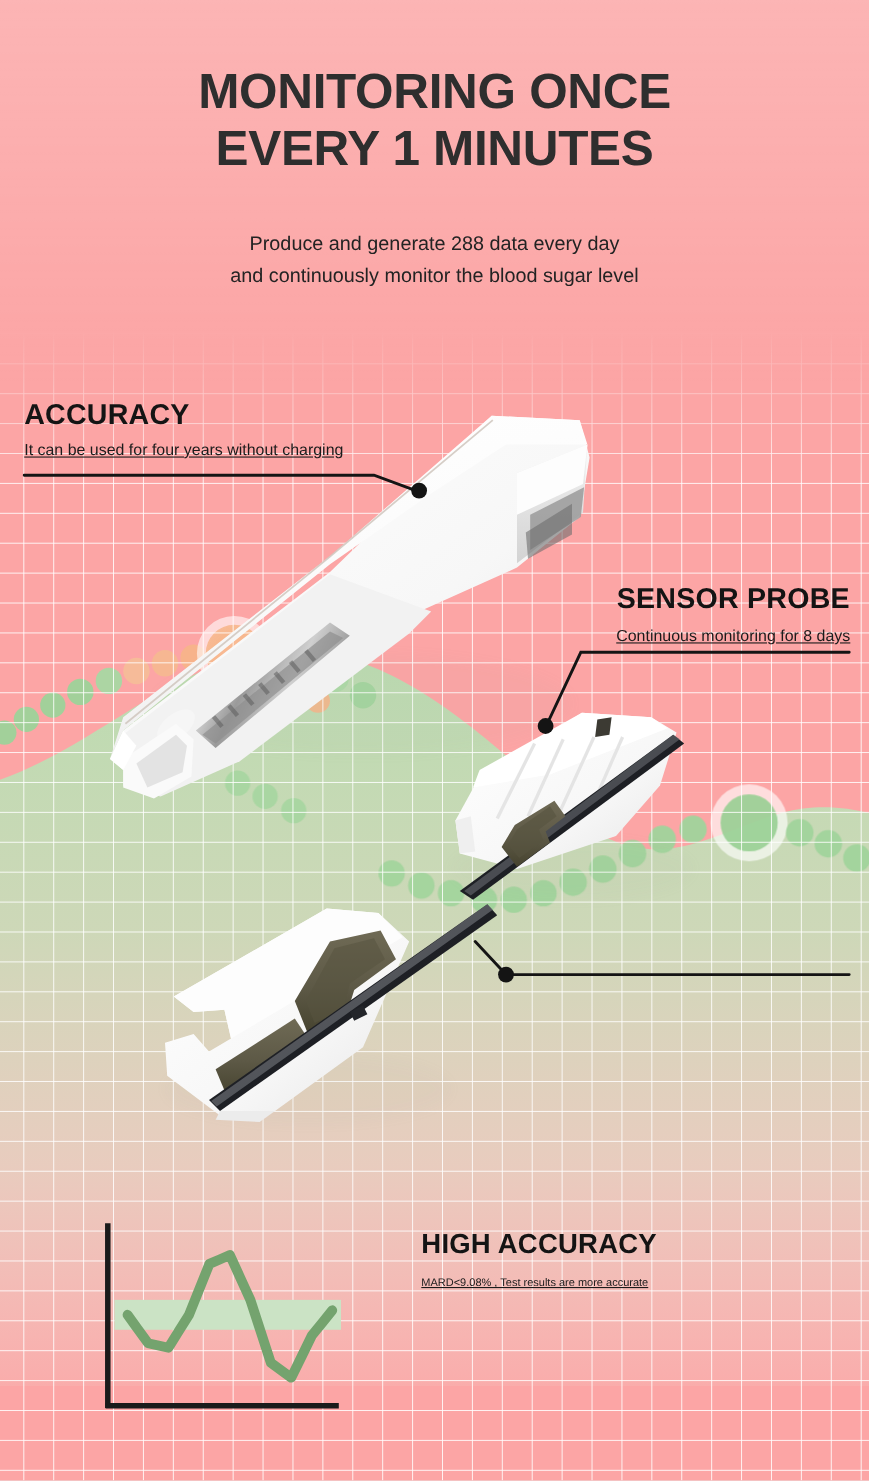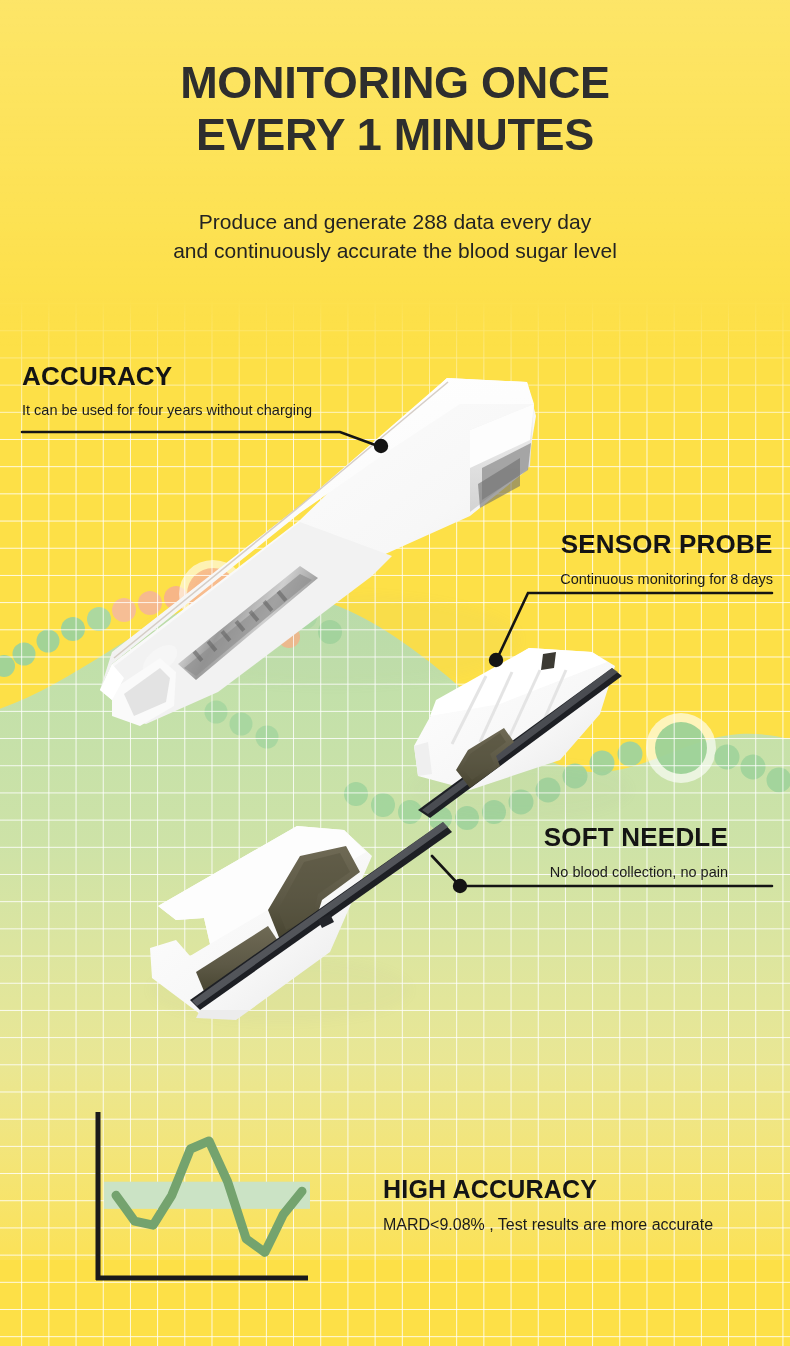--- a/index.html
+++ b/index.html
@@ -13,7 +13,7 @@
     position:relative;
     width:790px;height:1346px;
     overflow:hidden;
-    background:#fde047;
+    background:#fca5a5;
   }
   
   .layer{position:absolute;left:0;top:0;width:790px;height:1346px;}

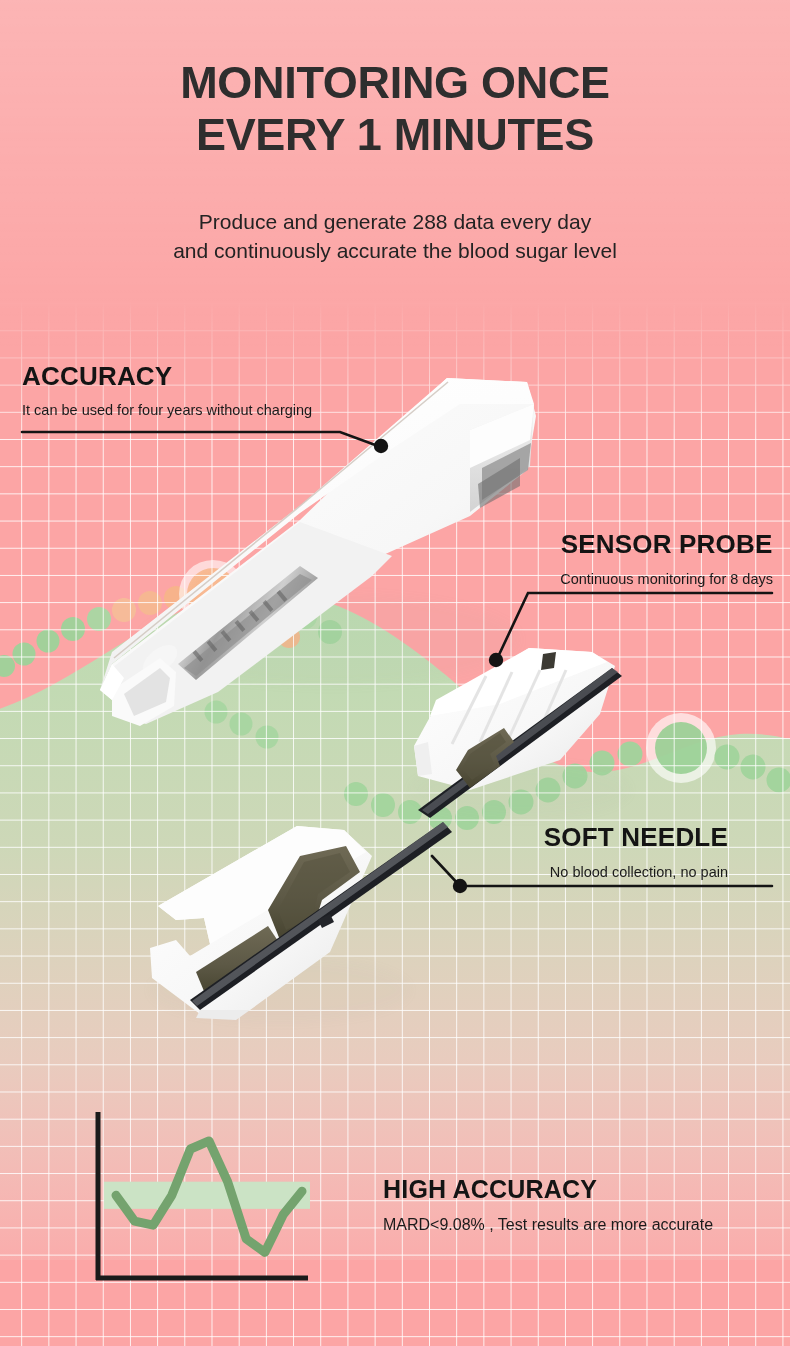--- a/index.html
+++ b/index.html
@@ -44,7 +44,7 @@
   .subhead{
     position:absolute;left:0;top:207px;width:790px;
     text-align:center;
-    font-size:21px;line-height:29px;
+    font-size:18px;line-height:29px;
     color:#232323;font-weight:400;
   }
 

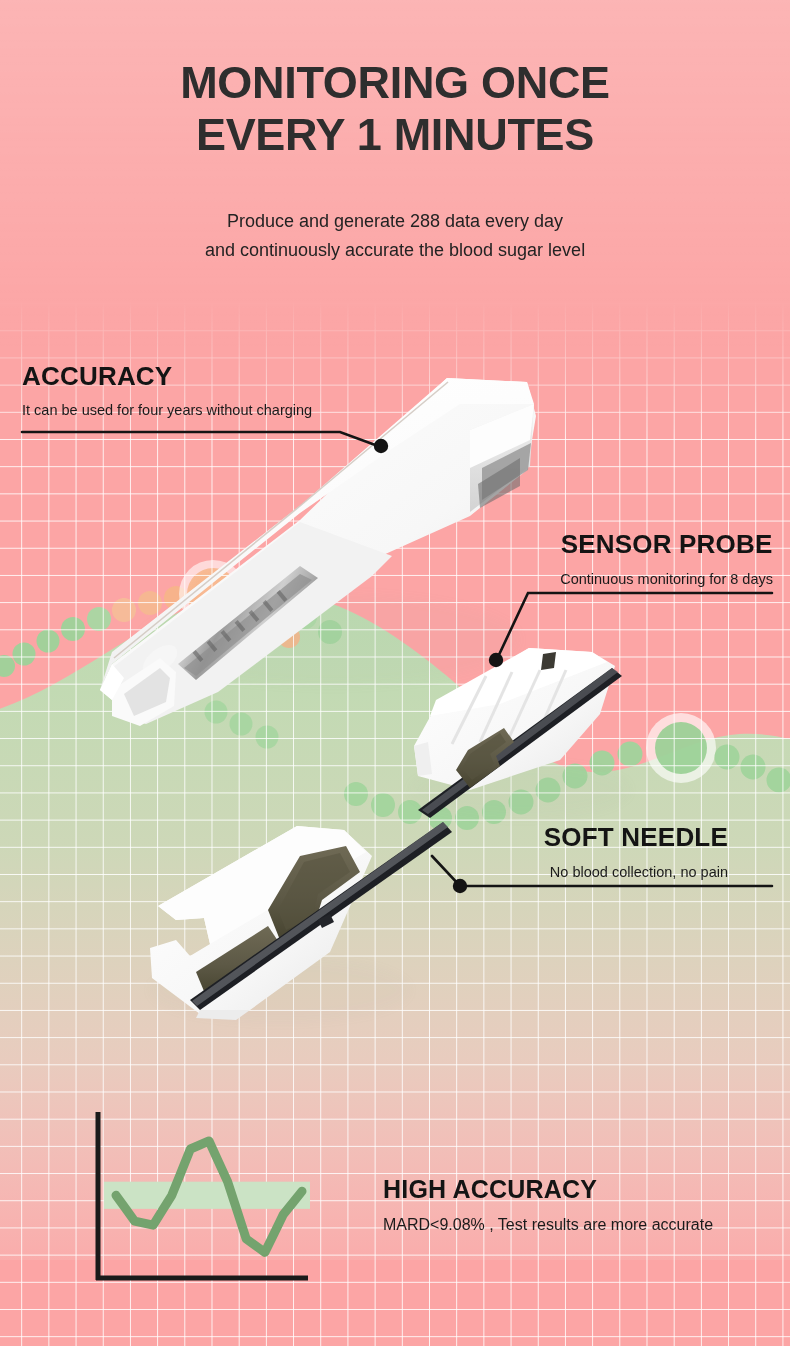--- a/index.html
+++ b/index.html
@@ -158,7 +158,7 @@
   </div>
   <div class="subhead">
     <span>Produce and generate 288 data every day</span><br>
-    <span>and continuously accurate the blood sugar level</span>
+    <span>and continuously monitor the blood sugar level</span>
   </div>
 
   <svg class="layer ttl" width="790" height="1346" viewBox="0 0 790 1346">

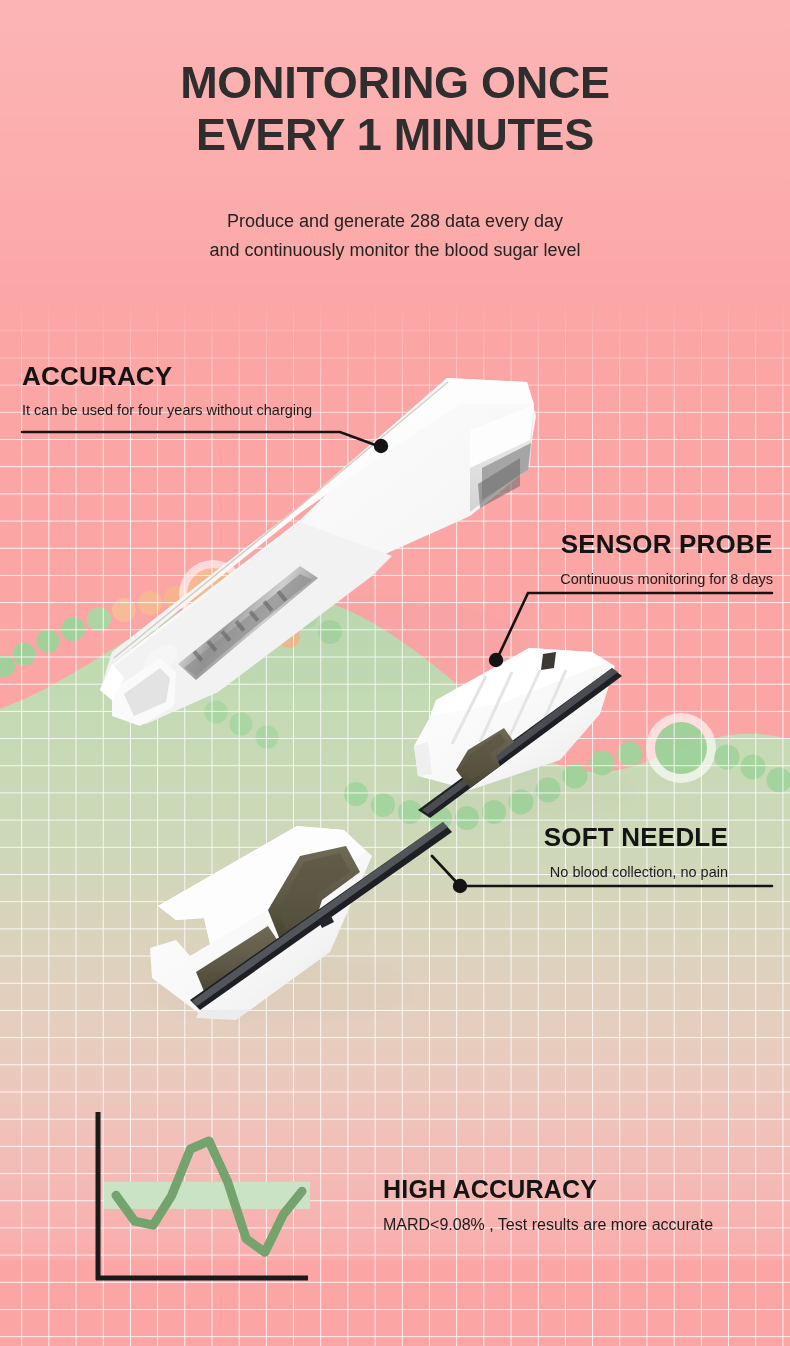--- a/index.html
+++ b/index.html
@@ -57,6 +57,7 @@
   .callout .desc{
     font-size:14.5px;color:#1b1b1b;line-height:20px;white-space:nowrap;
     font-weight:500;
+    text-decoration:underline;
   }
   #c-launcher{left:22px;top:361px;text-align:left;}
   #c-sensor{right:17px;top:529px;text-align:center;}

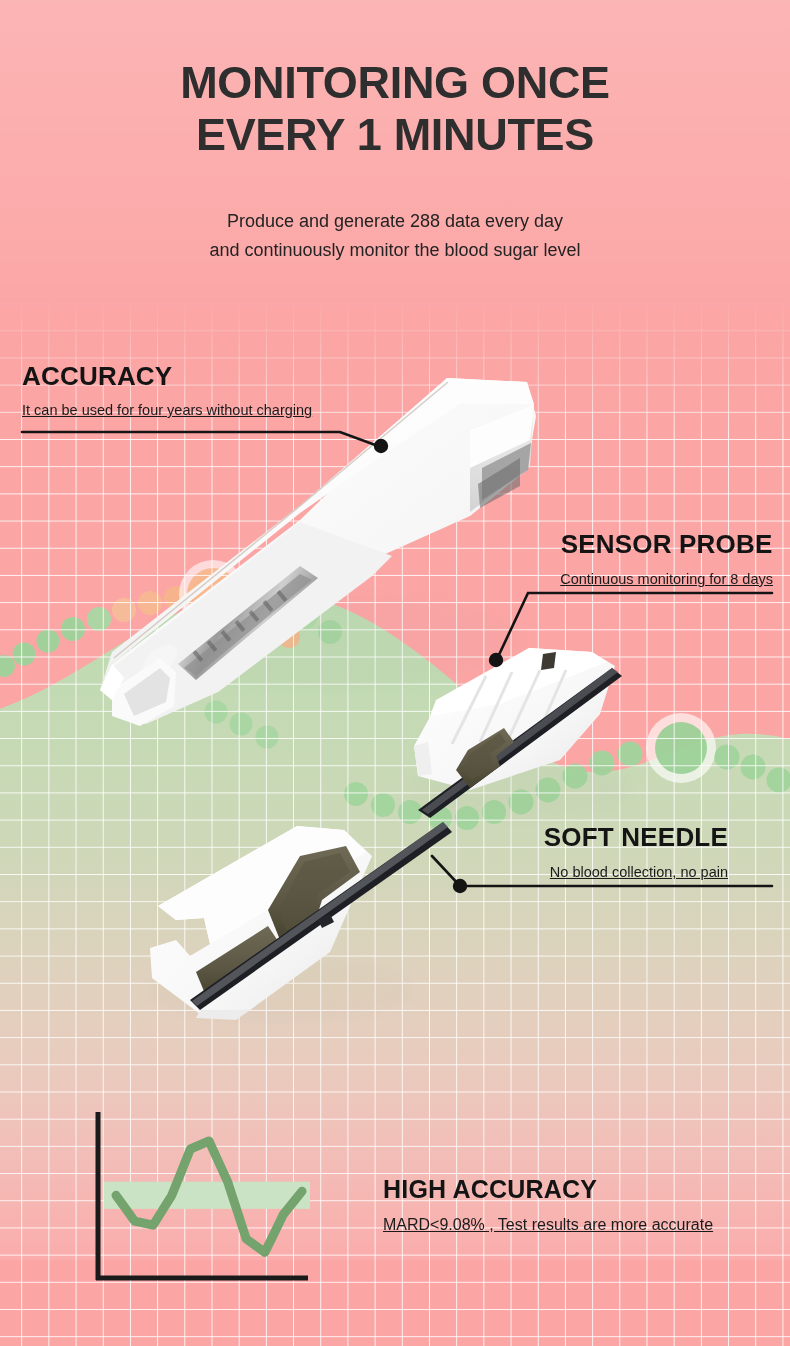--- a/index.html
+++ b/index.html
@@ -312,10 +312,6 @@
     <div class="desc" style="margin-top:10px">Continuous monitoring for 8 days</div>
   </div>
 
-  <div class="callout" id="c-needle">
-    <div class="title">SOFT NEEDLE</div>
-    <div class="desc" style="margin-top:10px">No blood collection, no pain</div>
-  </div>
 
   <div class="callout" id="c-accuracy">
     <div class="title">HIGH ACCURACY</div>

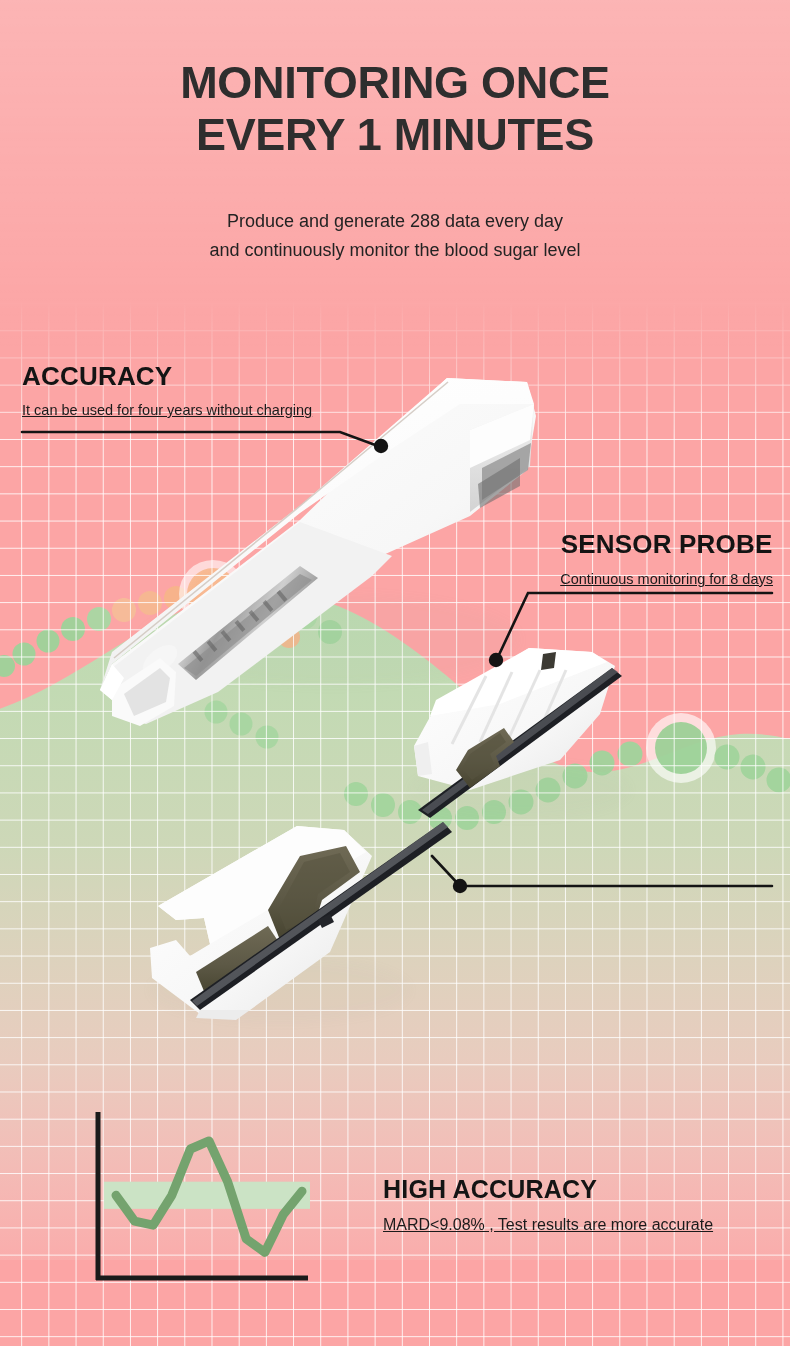--- a/index.html
+++ b/index.html
@@ -62,7 +62,7 @@
   #c-launcher{left:22px;top:361px;text-align:left;}
   #c-sensor{right:17px;top:529px;text-align:center;}
   #c-needle{right:62px;top:822px;text-align:right;}
-  #c-accuracy{left:383px;top:1174px;text-align:left;}
+  #c-accuracy{left:383px;top:1116px;text-align:left;}
   #c-accuracy .title{font-size:25px;}
   #c-accuracy .desc{font-size:16px;margin-top:11px;}
 

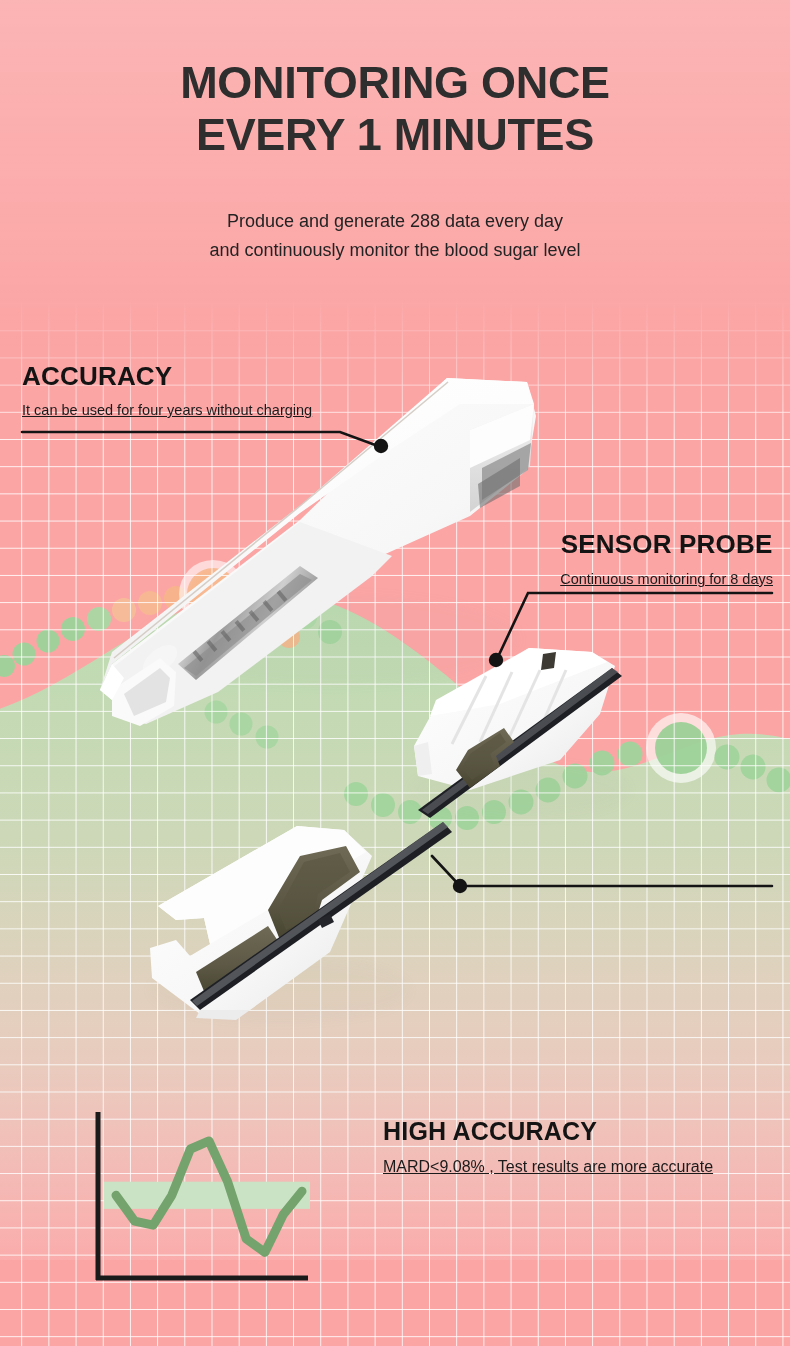--- a/index.html
+++ b/index.html
@@ -64,7 +64,7 @@
   #c-needle{right:62px;top:822px;text-align:right;}
   #c-accuracy{left:383px;top:1116px;text-align:left;}
   #c-accuracy .title{font-size:25px;}
-  #c-accuracy .desc{font-size:16px;margin-top:11px;}
+  #c-accuracy .desc{font-size:10px;margin-top:11px;}
 
   svg{display:block;}
   .ttl{pointer-events:none;}

